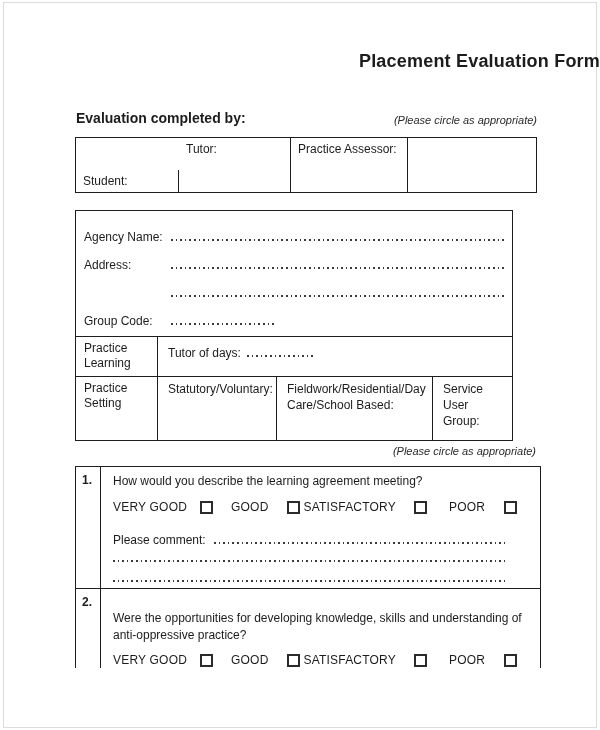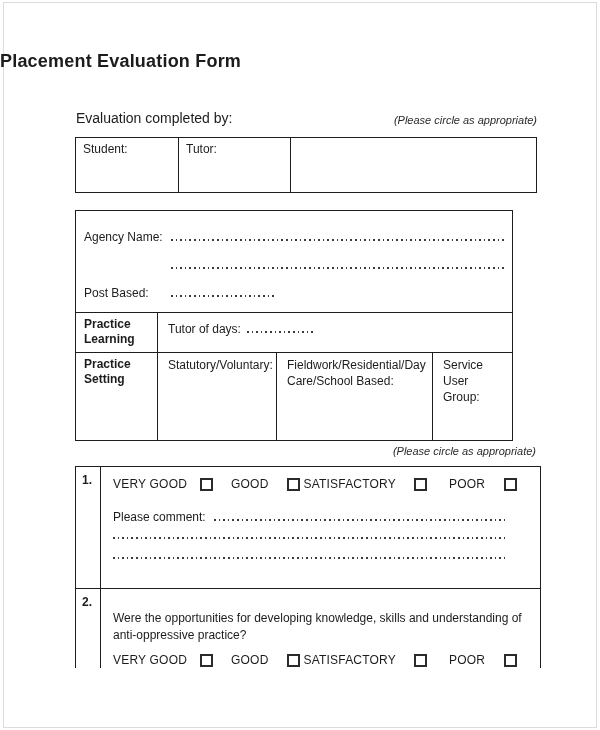--- a/index.html
+++ b/index.html
@@ -12,7 +12,7 @@
     border:1px solid #d9dde0; pointer-events:none;
   }
   .title {
-    position:absolute; top:51px; left:0; width:100%; text-align:left;
+    position:absolute; top:51px; left:0; width:100%; text-align:right;
     font-size:18px; font-weight:bold; letter-spacing:.2px;
   }
   .hdr-row {

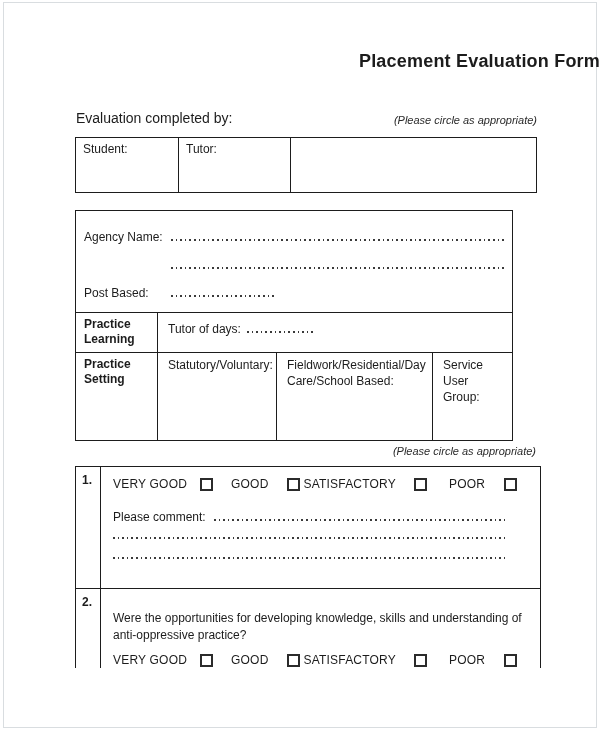--- a/index.html
+++ b/index.html
@@ -19,7 +19,7 @@
     position:absolute; top:110px; left:76px; width:461px;
     display:flex; justify-content:space-between; align-items:flex-end;
   }
-  .hdr-label { font-weight:normal; font-size:14px; }
+  .hdr-label { font-weight:bold; font-size:14px; }
   .note { font-style:italic; font-size:11px; color:#2a2a2a; }
   .note2 { position:absolute; top:445px; left:75px; width:461px; text-align:right; }
 

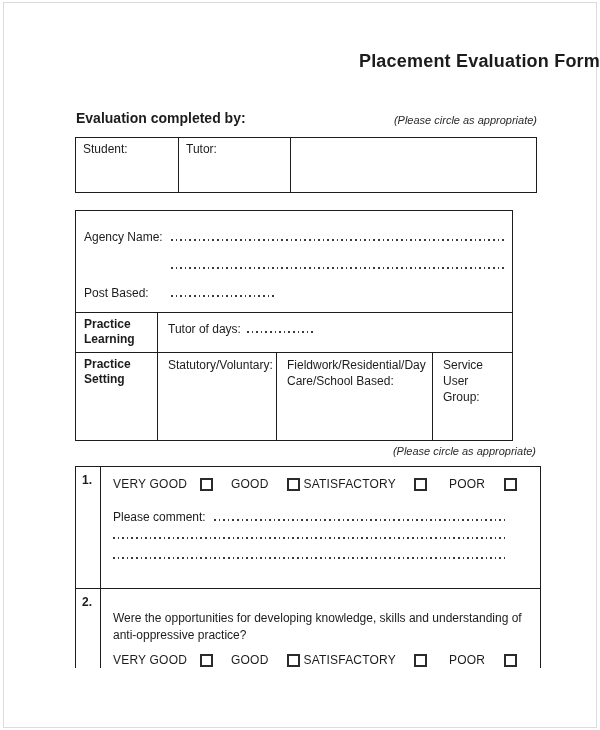--- a/index.html
+++ b/index.html
@@ -112,6 +112,9 @@
     </div>
     <div class="cell c2">
       <span>Tutor:</span>
+    </div>
+    <div class="cell c3">
+      <span>Practice Assessor:</span>
     </div>
   </div>
 

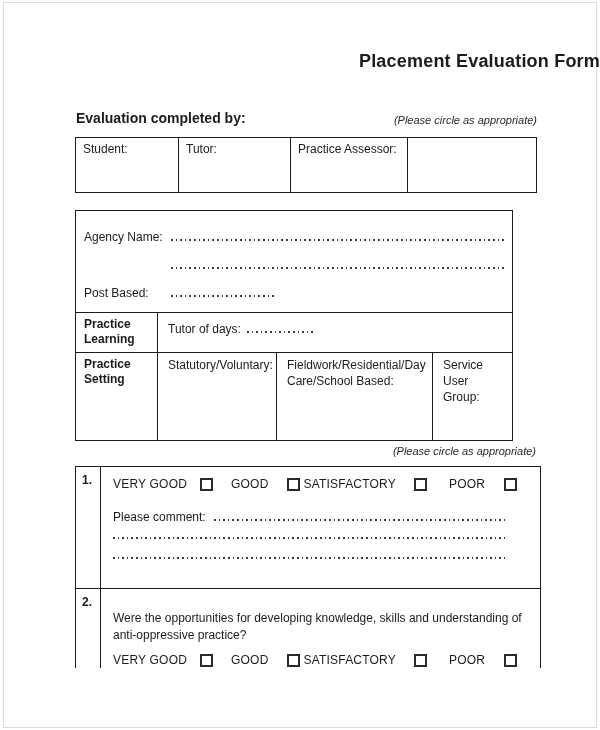--- a/index.html
+++ b/index.html
@@ -32,7 +32,7 @@
     box-sizing:border-box; border-right:1.5px solid #1d1d1d;
     padding:4px 5px 0 7px; font-size:12px; line-height:15px;
   }
-  .tbl1 .c1 { width:103px; } .tbl1 .c2 { width:112px; } .tbl1 .c3 { width:117px; }
+  .tbl1 .c1 { width:103px;margin-top:32px; } .tbl1 .c2 { width:112px; } .tbl1 .c3 { width:117px; }
   .tbl1 .c4 { flex:1; border-right:none; }
 
   

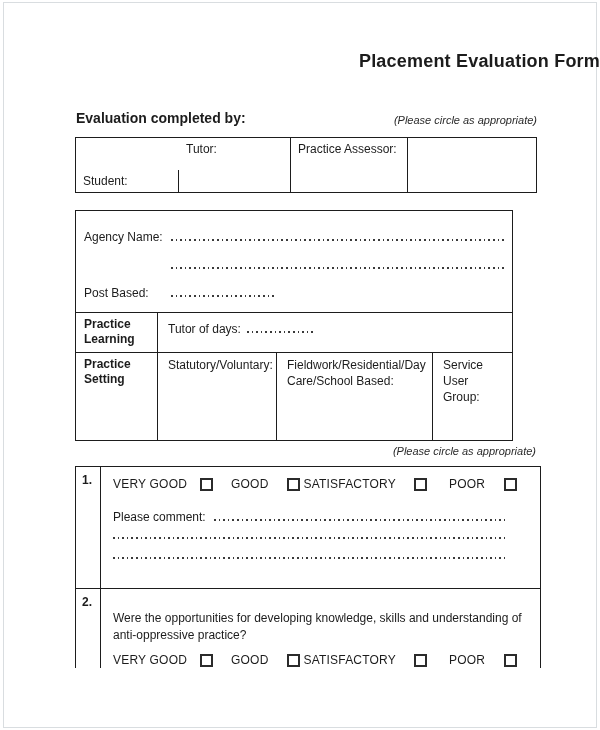--- a/index.html
+++ b/index.html
@@ -122,6 +122,10 @@
     <div class="agency">
       <div class="a-row">
         <span class="a-label">Agency Name:</span>
+        <span class="dots-grow"></span>
+      </div>
+      <div class="a-row">
+        <span class="a-label">Address:</span>
         <span class="dots-grow"></span>
       </div>
       <div class="a-row">

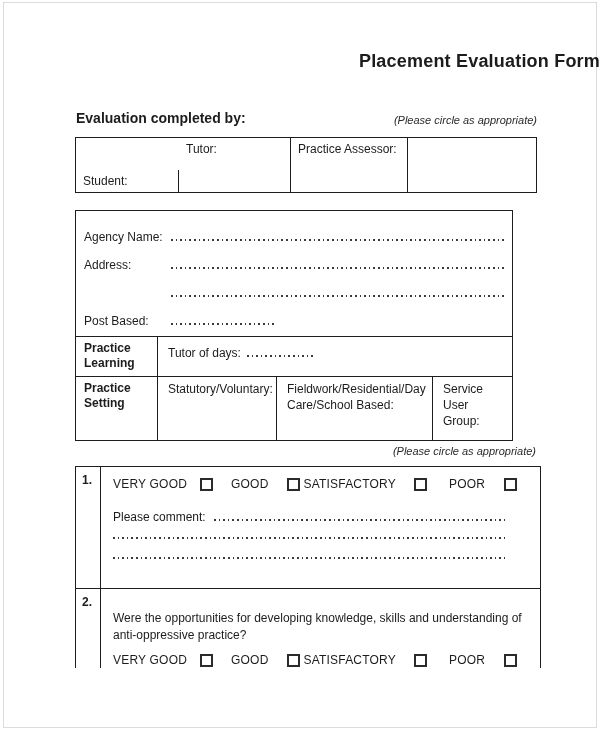--- a/index.html
+++ b/index.html
@@ -133,7 +133,7 @@
         <span class="dots-grow"></span>
       </div>
       <div class="a-row">
-        <span class="a-label">Post Based:</span>
+        <span class="a-label">Group Code:</span>
         <span class="dots-fix pc-dots"></span>
       </div>
     </div>

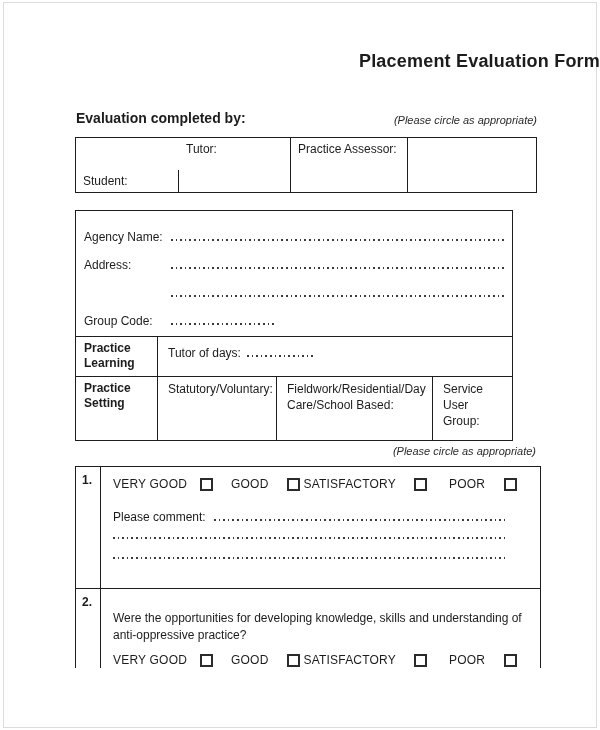--- a/index.html
+++ b/index.html
@@ -53,7 +53,7 @@
   .pl-row { display:flex; border-top:1.5px solid #1d1d1d; height:40px; box-sizing:border-box; flex:none; }
   .col-label {
     width:82px; flex:none; box-sizing:border-box; border-right:1.5px solid #1d1d1d;
-    font-weight:bold; font-size:12px; line-height:15px; padding:4px 0 0 8px;
+    font-weight:normal; font-size:12px; line-height:15px; padding:4px 0 0 8px;
   }
   .pl-content { padding:9px 0 0 10px; font-size:12px; }
   .nd-dots { width:68px; margin-left:6px; }

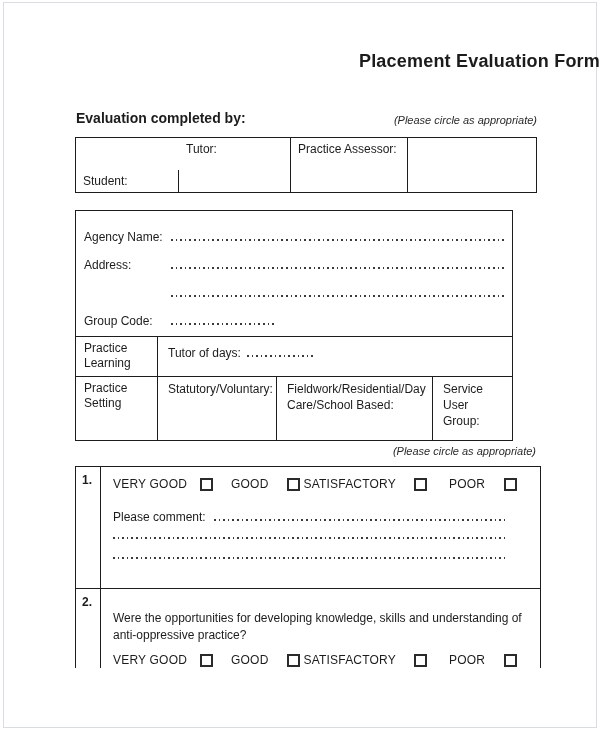--- a/index.html
+++ b/index.html
@@ -166,6 +166,7 @@
     <div class="q-row q1">
       <div class="q-num">1.</div>
       <div class="q-content">
+        <div class="q-text">How would you describe the learning agreement meeting?</div>
         <div class="opt-row">
           <span class="opt-label">VERY GOOD</span>
           <span class="cb m1"></span>

